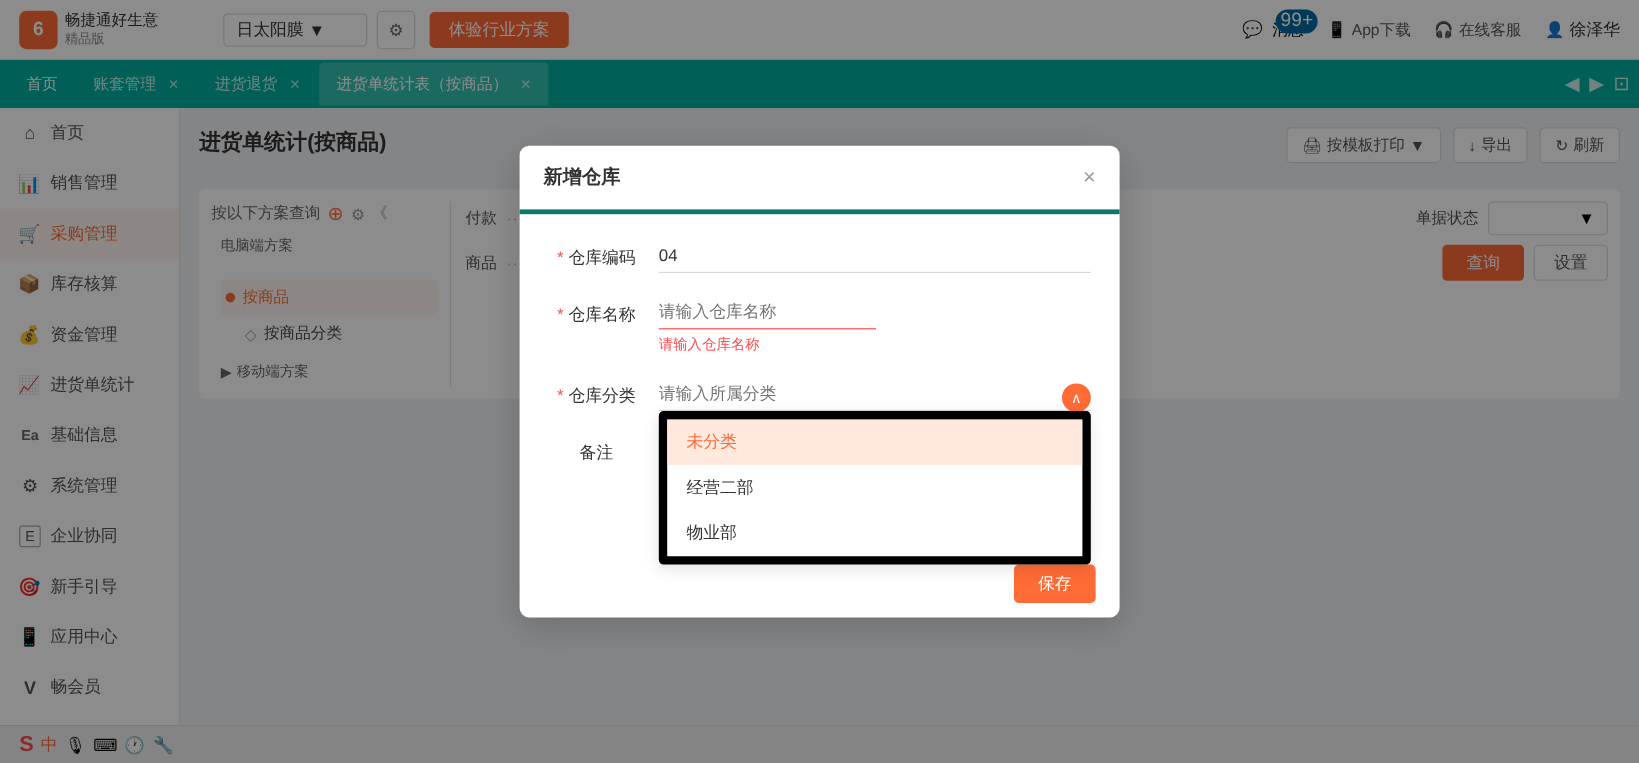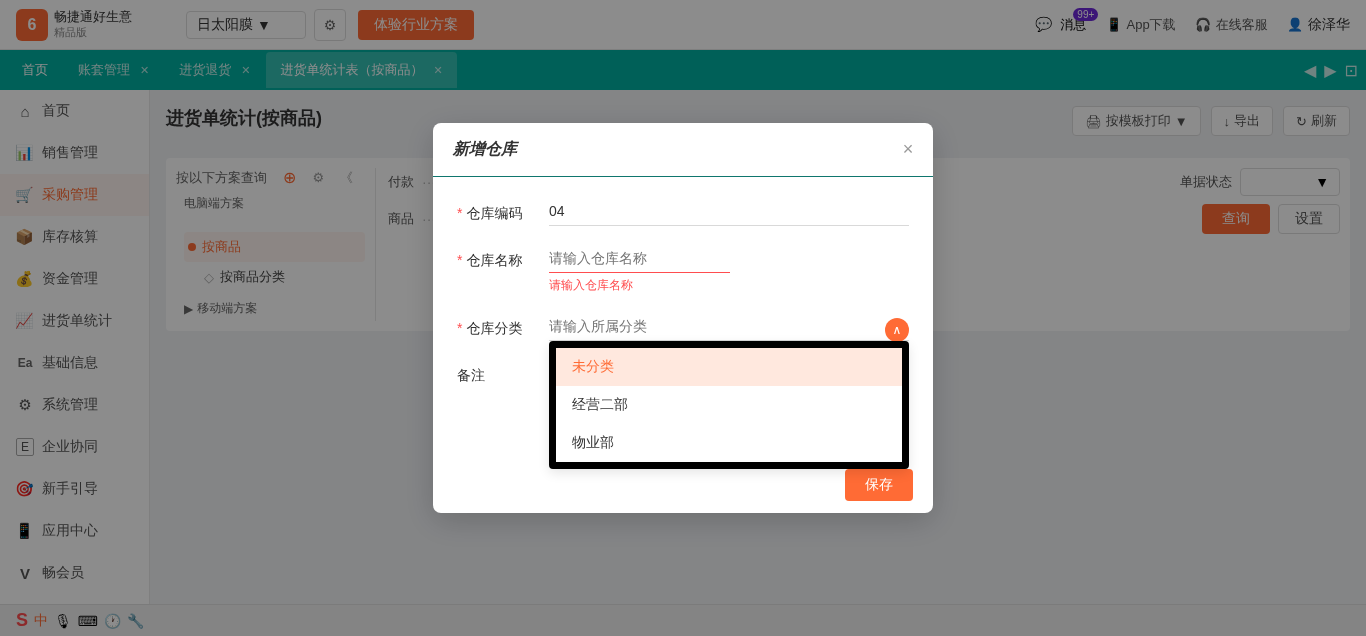--- a/index.html
+++ b/index.html
@@ -58,7 +58,7 @@
     .msg-badge { position: relative; cursor: pointer; }
     .badge { 
       position: absolute; top: -8px; right: -12px;
-      background: #6d28d9; color: white; font-size: 10px;
+      background: #0369a1; color: white; font-size: 16px;
       border-radius: 10px; padding: 1px 4px; min-width: 18px; text-align: center;
     }
     .header-icon-item { display: flex; align-items: center; gap: 4px; cursor: pointer; color: #555; font-size: 13px; }

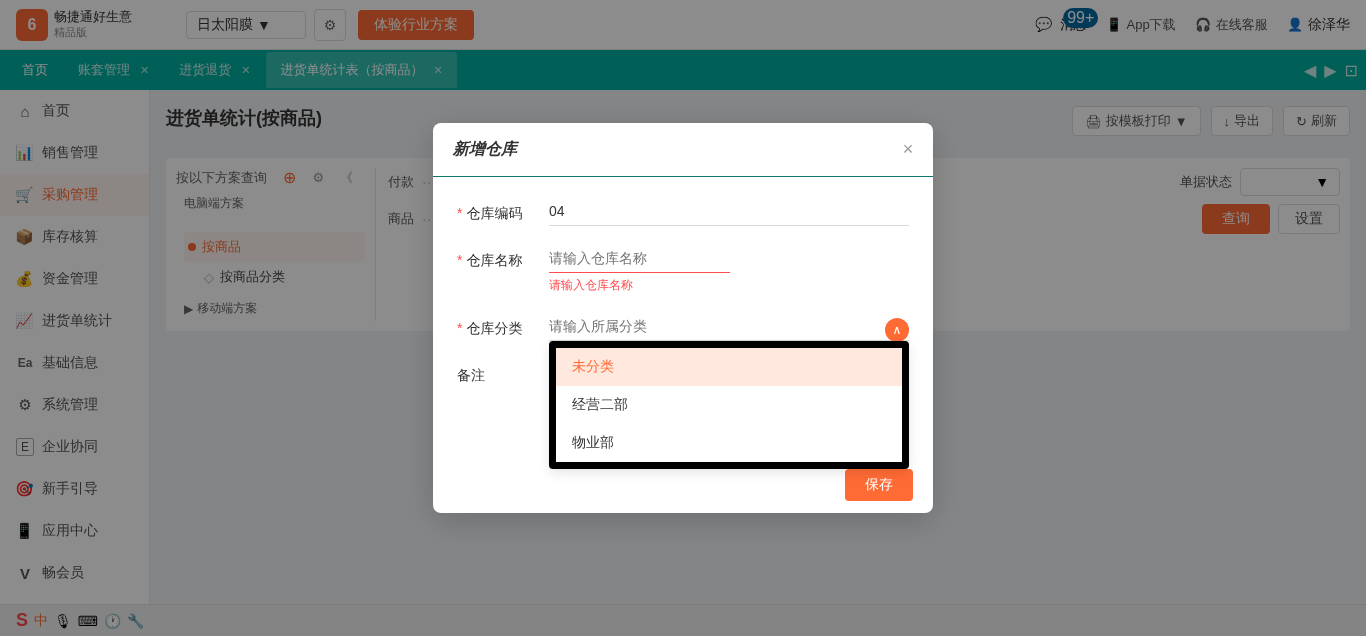--- a/index.html
+++ b/index.html
@@ -156,8 +156,7 @@
     .modal-header {
       display: flex; align-items: center; justify-content: space-between;
       padding: 16px 20px;
-      border-bottom: 1px solid #0f766e;
-      font-style: italic;
+      border-bottom: 4px solid #0f766e;
     }
     .modal-title { font-size: 16px; font-weight: 600; color: #333; }
     .modal-close { cursor: pointer; color: #999; font-size: 18px; }

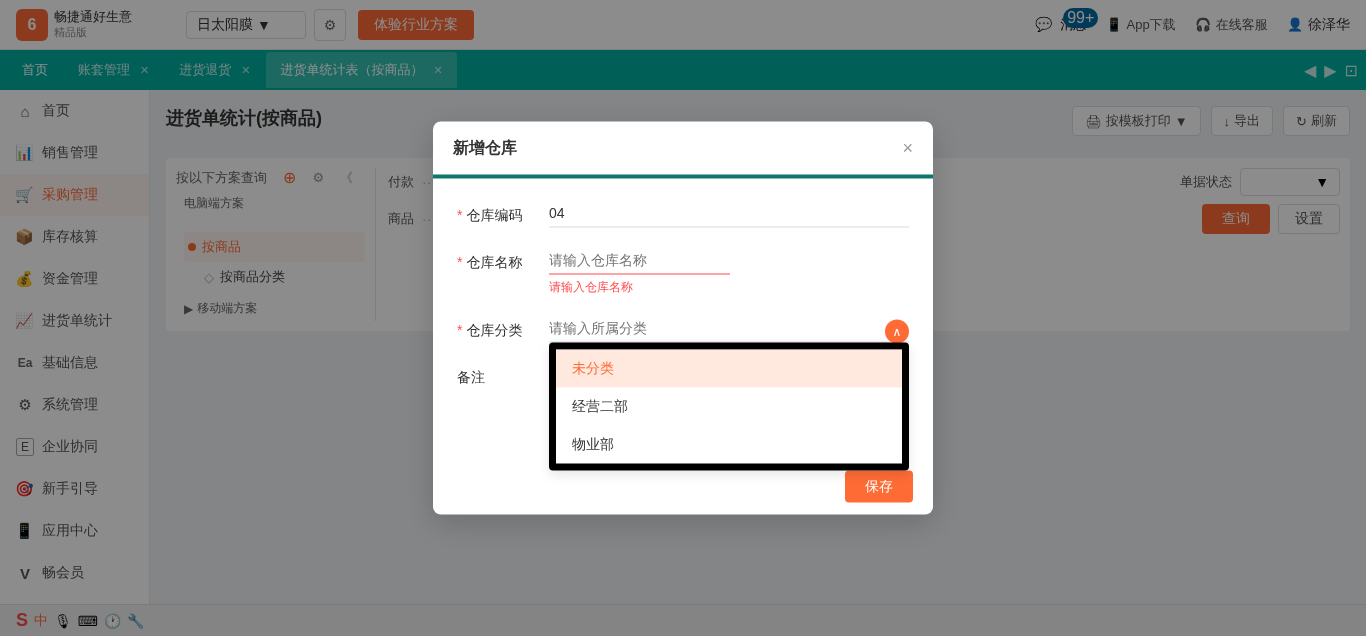--- a/index.html
+++ b/index.html
@@ -110,7 +110,7 @@
       padding: 5px 12px; border: 1px solid #ddd; border-radius: 4px;
       cursor: pointer; background: #fff; color: #555; font-size: 13px;
     }
-    .filter-title { font-size: 13px; color: #666; margin-bottom: 8px; display: flex; align-items: center; gap: 16px; }
+    .filter-title { font-size: 13px; color: #666; margin-bottom: 8px; display: flex; align-items: center; gap: 6px; }
     .filter-tree { padding-left: 8px; }
     .tree-item { 
       display: flex; align-items: center; gap: 6px;

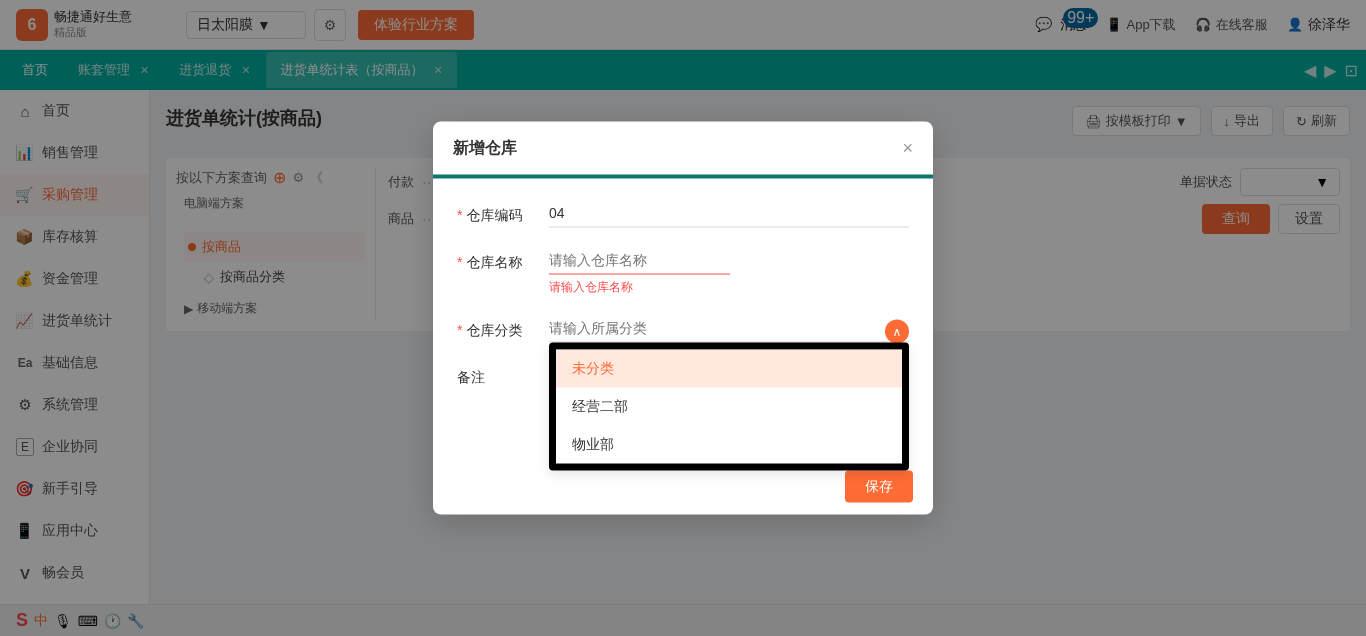--- a/index.html
+++ b/index.html
@@ -167,7 +167,7 @@
     }
     .form-label {
       width: 80px; font-size: 14px; color: #333;
-      padding-top: 8px; text-align: left; margin-right: 12px;
+      padding-top: 8px; text-align: center; margin-right: 12px;
       flex-shrink: 0;
     }
     .form-label.required::before { content: '*'; color: #ff4d4f; margin-right: 4px; }

